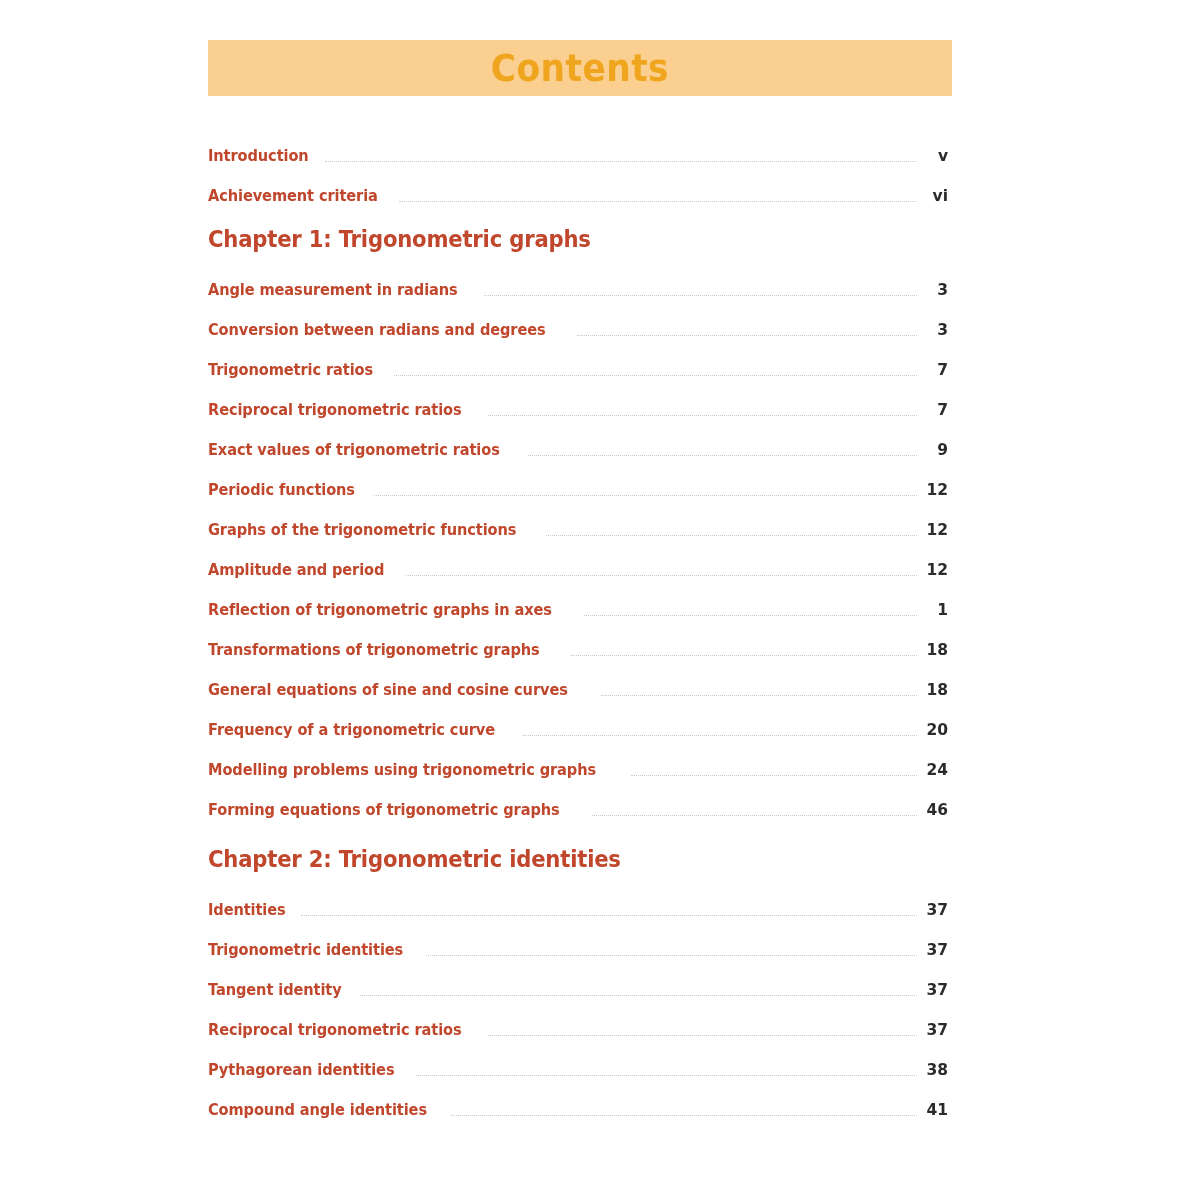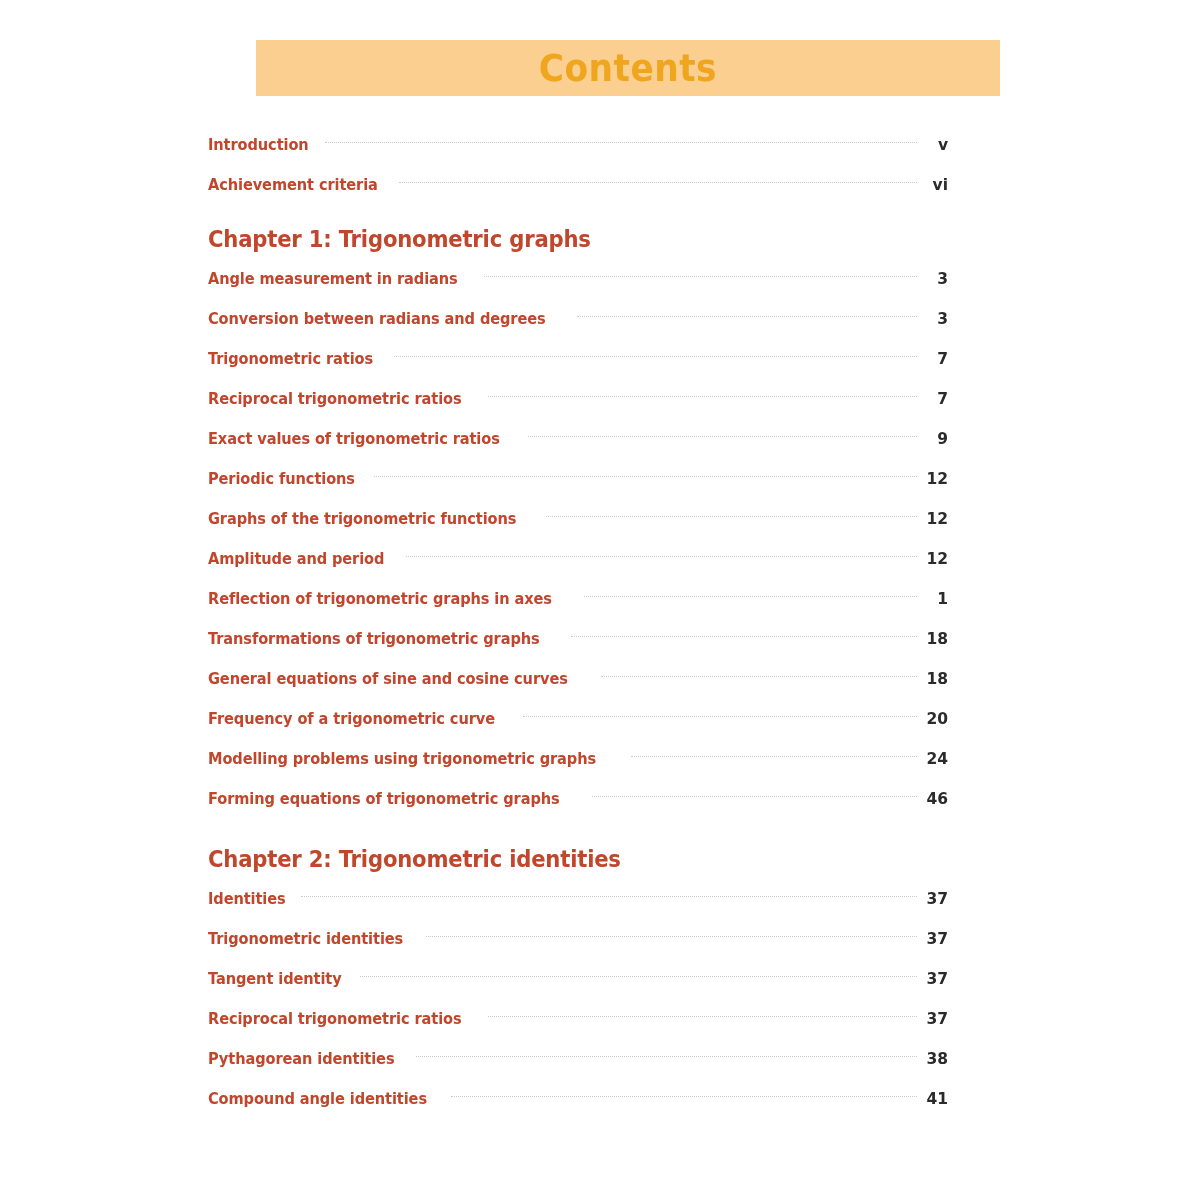--- a/index.html
+++ b/index.html
@@ -34,7 +34,6 @@
     display: flex;
     align-items: center;
     justify-content: center;
-    margin-left: 48px;
   }
   .contents-title {
     font-family: "DejaVu Sans", sans-serif;

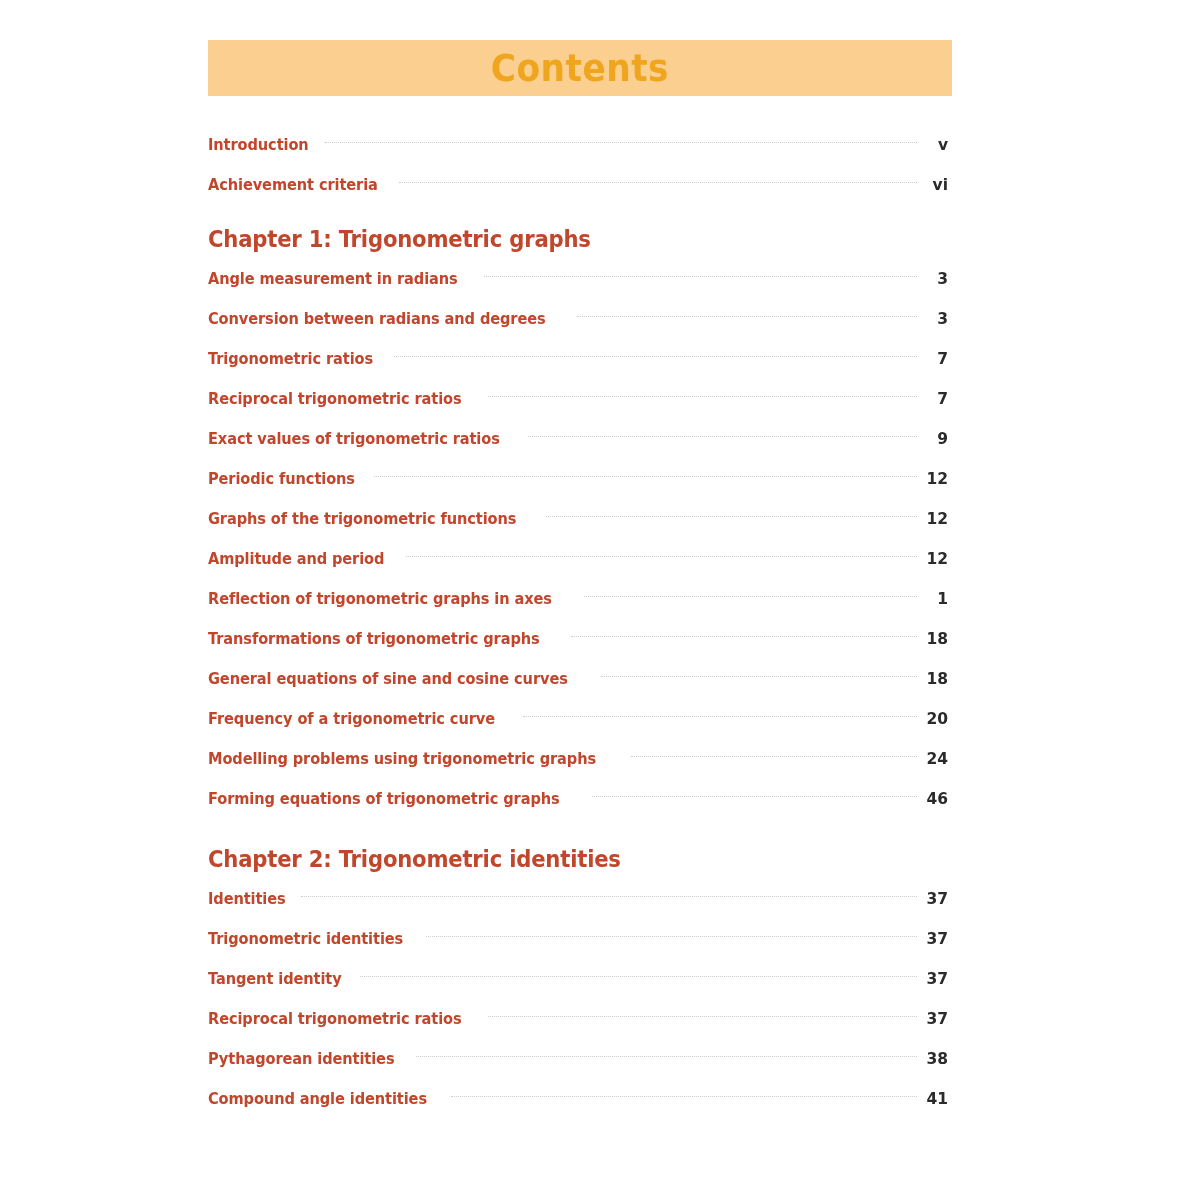--- a/index.html
+++ b/index.html
@@ -57,7 +57,7 @@
   .toc-row {
     position: relative;
     display: flex;
-    align-items: center;
+    align-items: flex-end;
     height: 40px;
   }
 

